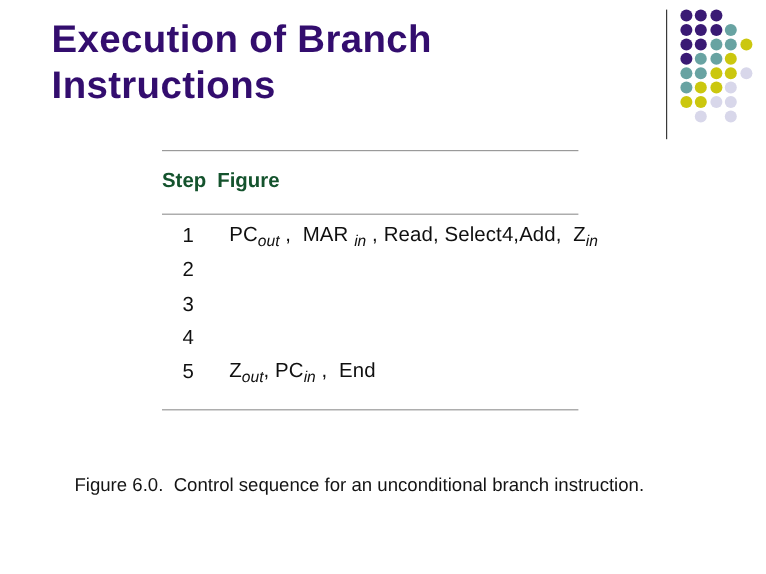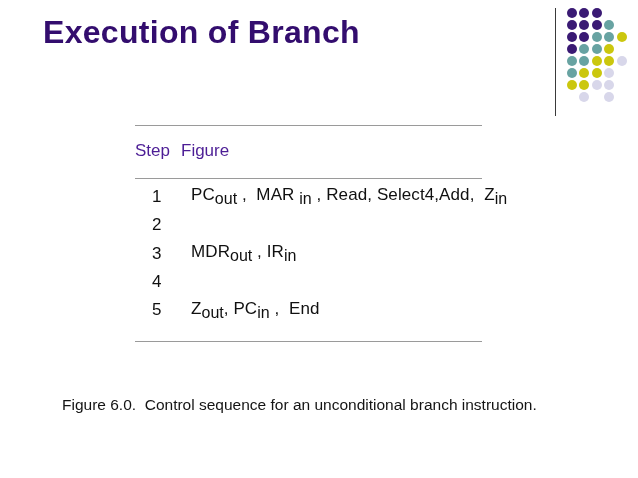--- a/index.html
+++ b/index.html
@@ -73,6 +73,7 @@
 
   <div class="title">
     <div>Execution of Branch</div>
+    <div>Instructions</div>
   </div>
 
   <div class="deco-line"></div>

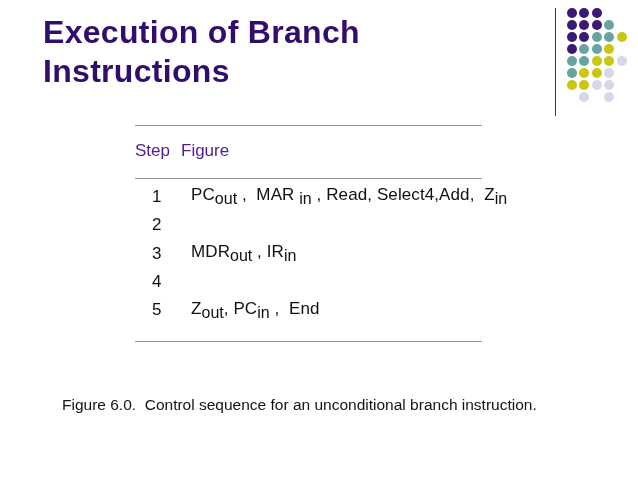--- a/index.html
+++ b/index.html
@@ -44,7 +44,7 @@
   .rule.r3{top:341px;}
   .t-header{
     position:absolute;left:135px;top:141px;
-    font-size:17px;font-weight:normal;color:#4c1d95;
+    font-size:17px;font-weight:bold;color:#14532d;
     display:flex;
   }
   .t-header .h-step{display:inline-block;width:46px;}

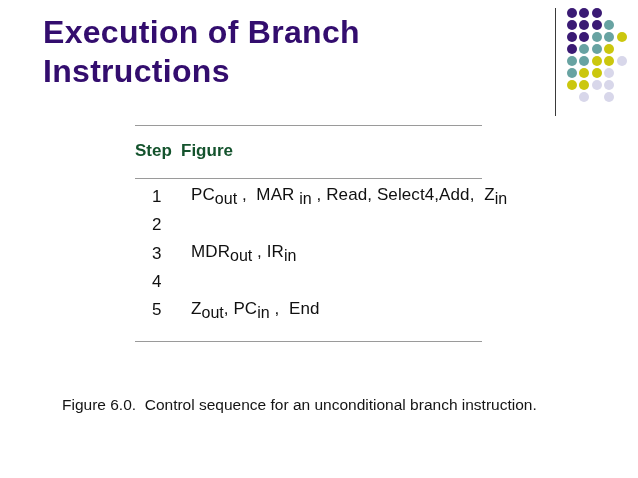--- a/index.html
+++ b/index.html
@@ -58,7 +58,7 @@
   }
   .t-step{display:inline-block;margin-left:17px;width:39px;flex:0 0 39px;}
   .t-action{white-space:pre;letter-spacing:0.1px;}
-  .t-action sub{font-size:16px;letter-spacing:0;}
+  .t-action sub{font-size:13px;letter-spacing:0;font-style:italic;}
   
   .caption{
     position:absolute;left:62px;top:396px;

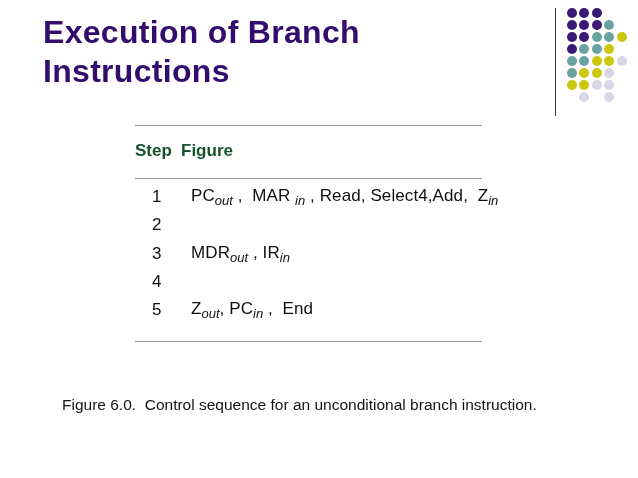--- a/index.html
+++ b/index.html
@@ -139,7 +139,6 @@
       </div>
       <div class="t-row">
         <span class="t-step">3</span>
-        <span class="t-action">MDR<sub>out</sub> , IR<sub>in</sub></span>
       </div>
       <div class="t-row">
         <span class="t-step">4</span>

